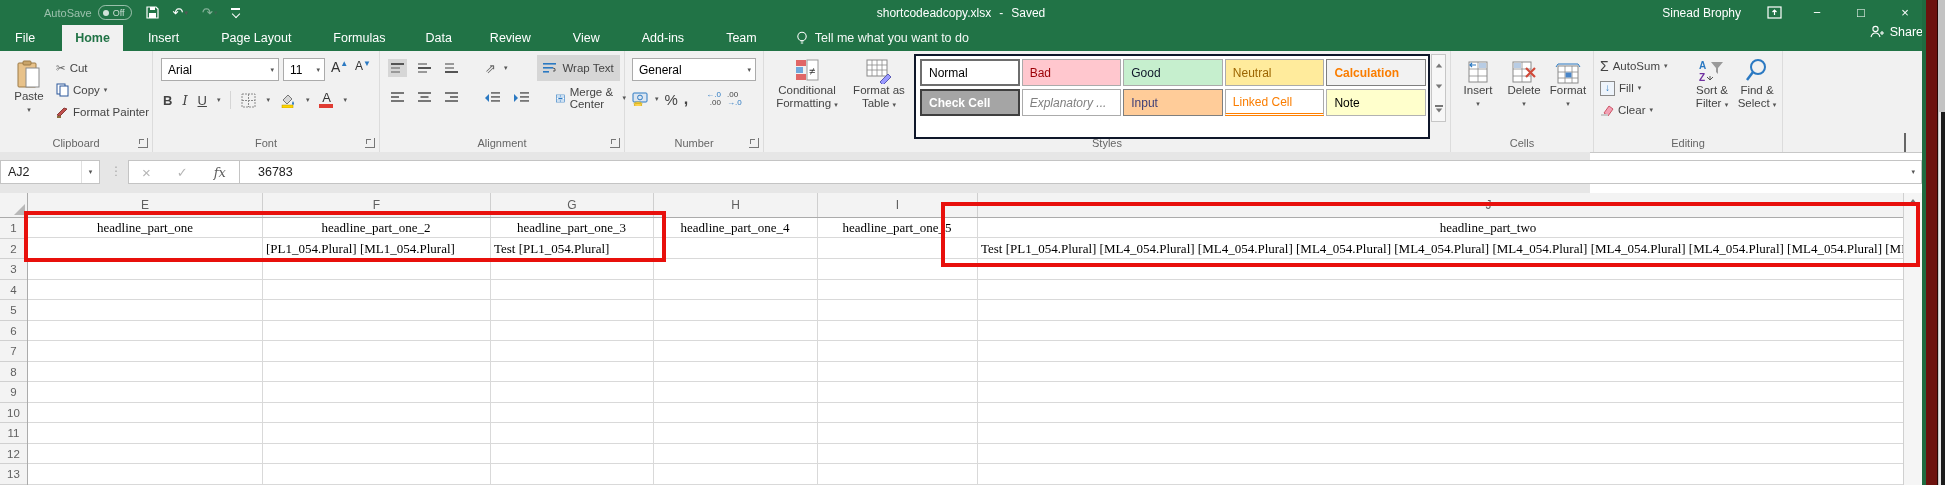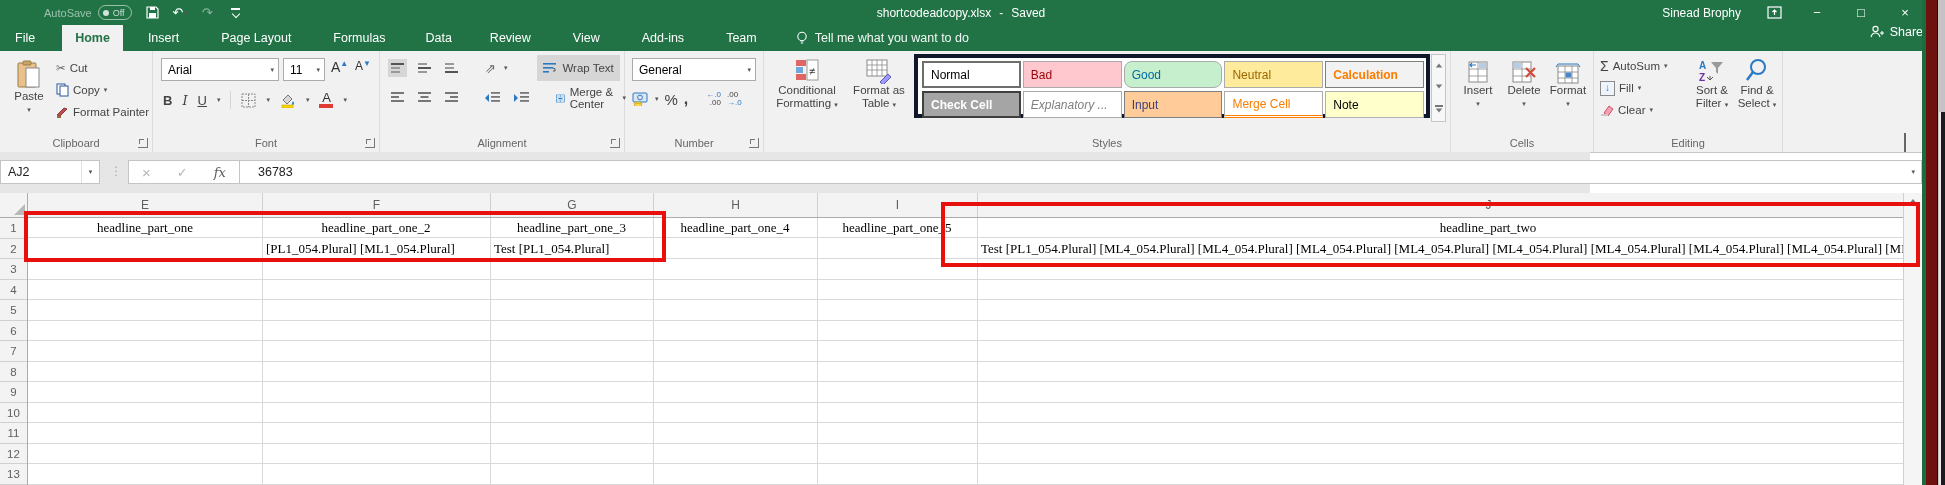--- a/index.html
+++ b/index.html
@@ -380,7 +380,7 @@
       <span>Format as</span>
       <span><span>Table</span> <span class="dd">▾</span></span>
     </div>
-    <div class="abs" style="left:150px;top:3px;width:516px;height:64px;background:#fff;border:4px solid #0f172a;box-sizing:border-box;padding:3px 2px 2px 4px">
+    <div class="abs" style="left:150px;top:3px;width:516px;height:85px;background:#fff;border:2px solid #0f172a;box-sizing:border-box;padding:3px 2px 2px 4px">
       <div style="display:flex;gap:2px;margin-bottom:3px">
         <div class="chip normal">Normal</div>
         <div class="chip bad">Bad</div>

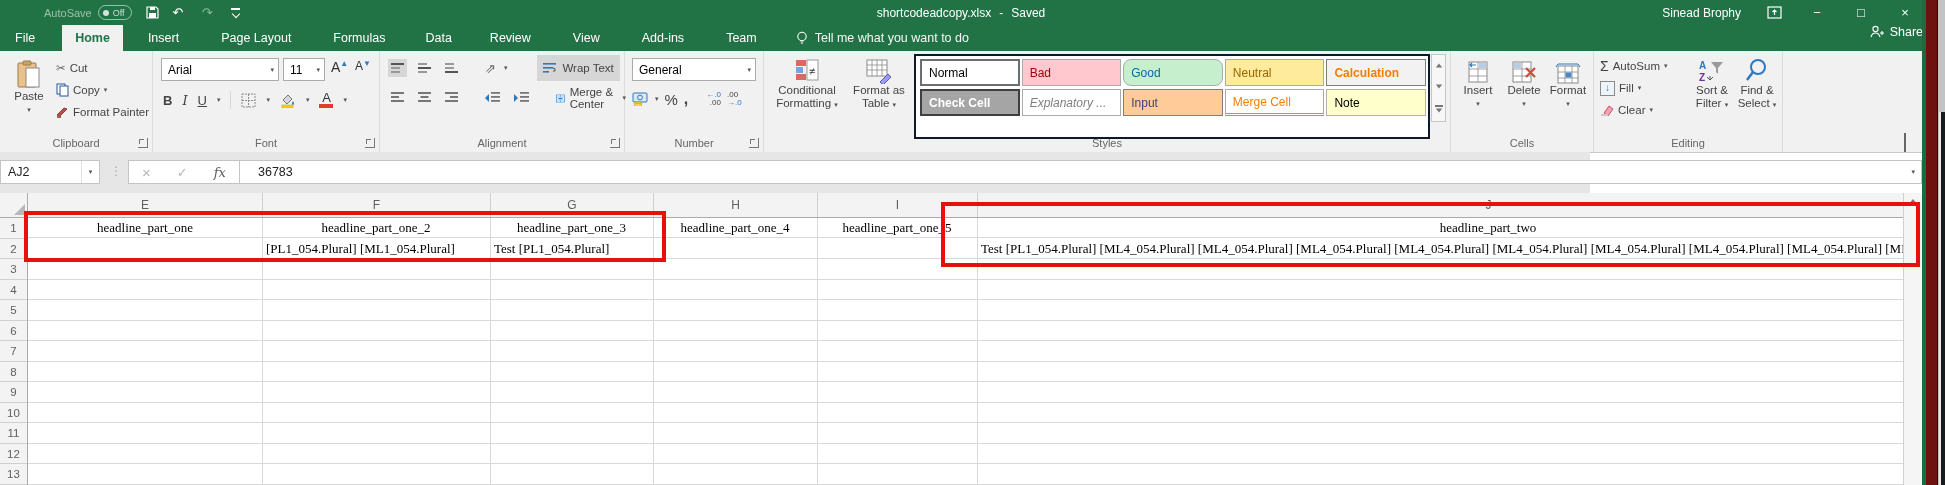--- a/index.html
+++ b/index.html
@@ -72,7 +72,7 @@
   .redbox{border:4px solid #e8100c;box-sizing:border-box;z-index:60;pointer-events:none;}
   
   .chip.bad{background:#ffc7ce;color:#9c0006;}
-  .chip.good{background:#c6efce;color:#0369a1;border-radius:8px;}
+  .chip.good{background:#c6efce;color:#0f172a;}
   .chip.neutral{background:#ffeb9c;color:#9c6500;}
   .chip.calc{background:#f2f2f2;color:#fa7d00;border-color:#7f7f7f;font-weight:bold;}
   .chip.check{background:#a5a5a5;color:#fff;border:2px double #3f3f3f;font-weight:bold;}

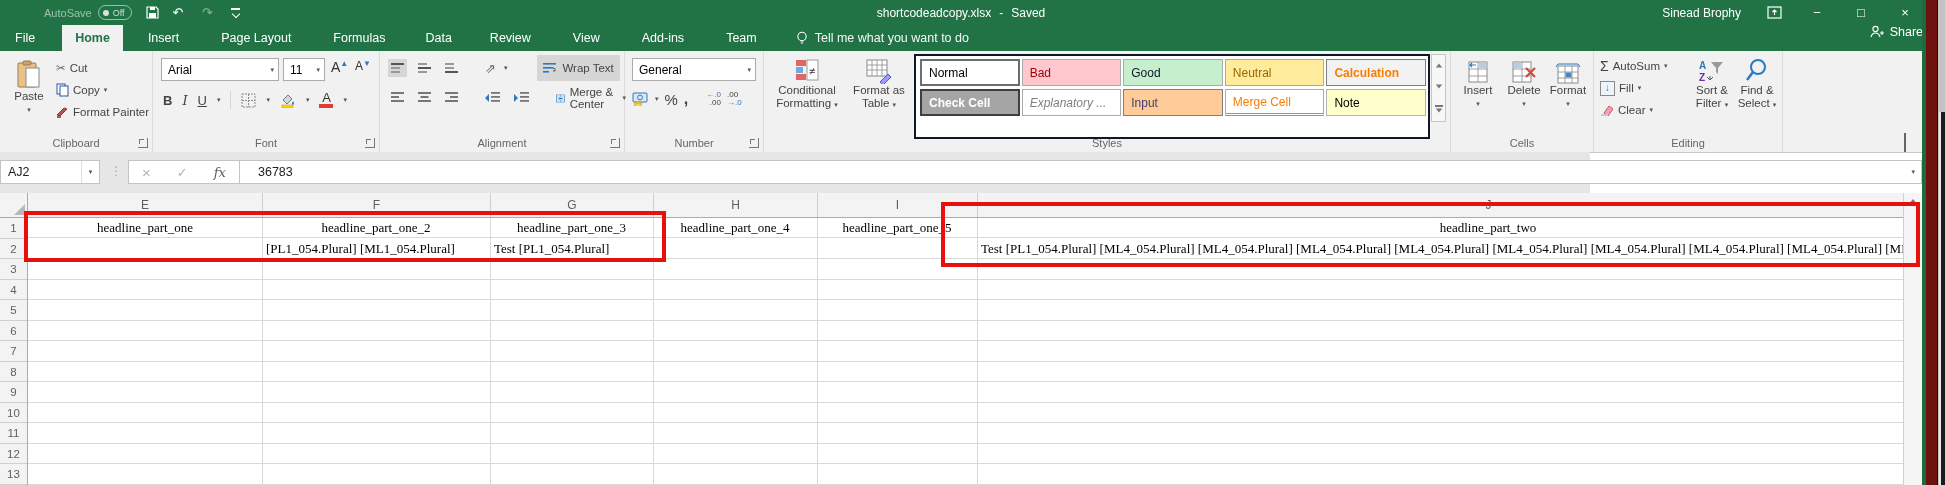--- a/index.html
+++ b/index.html
@@ -392,7 +392,7 @@
         <div class="chip check">Check Cell</div>
         <div class="chip expl">Explanatory ...</div>
         <div class="chip input">Input</div>
-        <div class="chip linked">Merge Cell</div>
+        <div class="chip linked">Linked Cell</div>
         <div class="chip note">Note</div>
       </div>
     </div>

